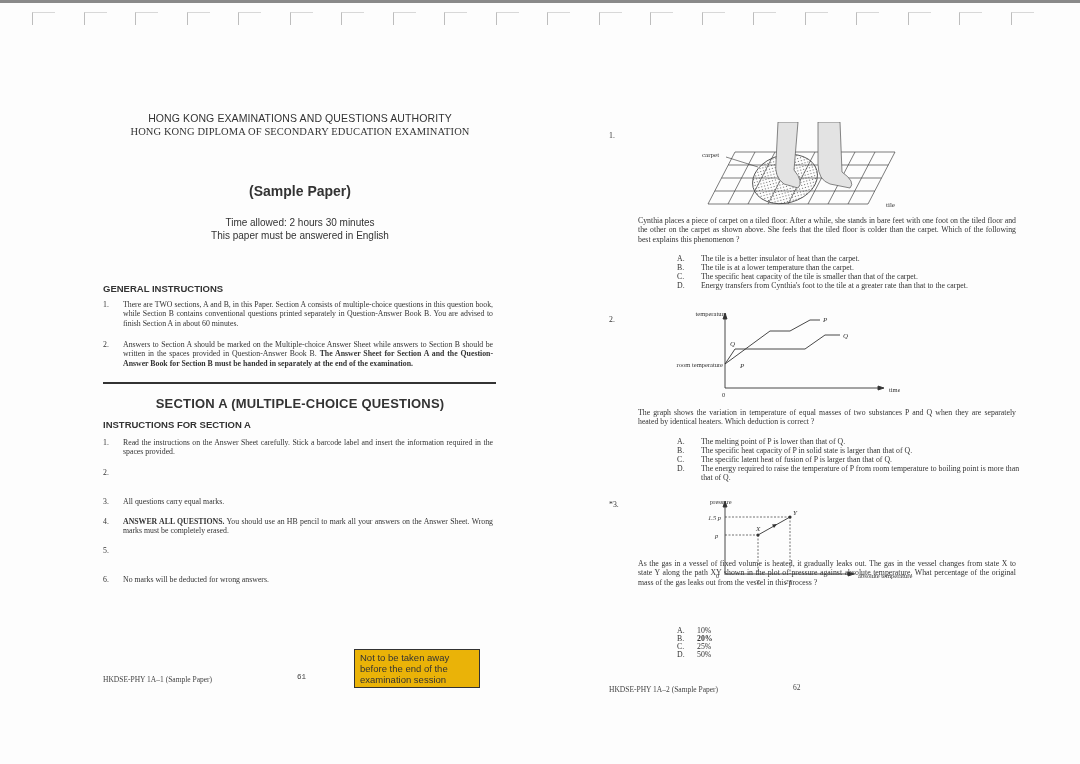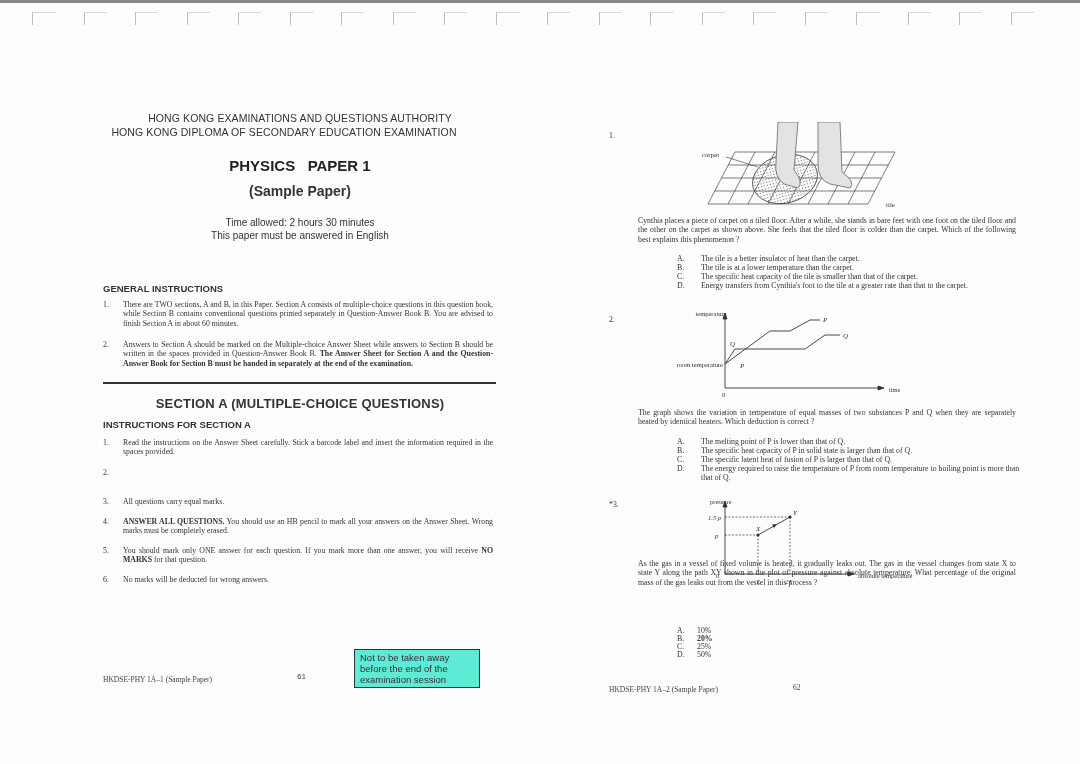--- a/index.html
+++ b/index.html
@@ -69,7 +69,7 @@
 
 <div class="page" id="left">
   <div class="abs sans hd1 center" style="left:100px; top:82px; width:400px;">HONG KONG EXAMINATIONS AND QUESTIONS AUTHORITY</div>
-  <div class="abs sans hd1 center" style="left:84px; top:96px; width:400px;">HONG KONG DIPLOMA OF SECONDARY EDUCATION EXAMINATION</div>
+  <div class="abs sans hd1 center" style="left:100px; top:96px; width:400px;font-family:Liberation Serif, serif;">HONG KONG DIPLOMA OF SECONDARY EDUCATION EXAMINATION</div>
   <div class="abs sans title center" style="left:100px; top:127px; width:400px; white-space:pre;">PHYSICS   PAPER 1</div>
   <div class="abs sans subtitle center" style="left:100px; top:153px; width:400px;">(Sample Paper)</div>
   <div class="abs sans small-sans center" style="left:100px; top:187px; width:400px;">Time allowed: 2 hours 30 minutes</div>

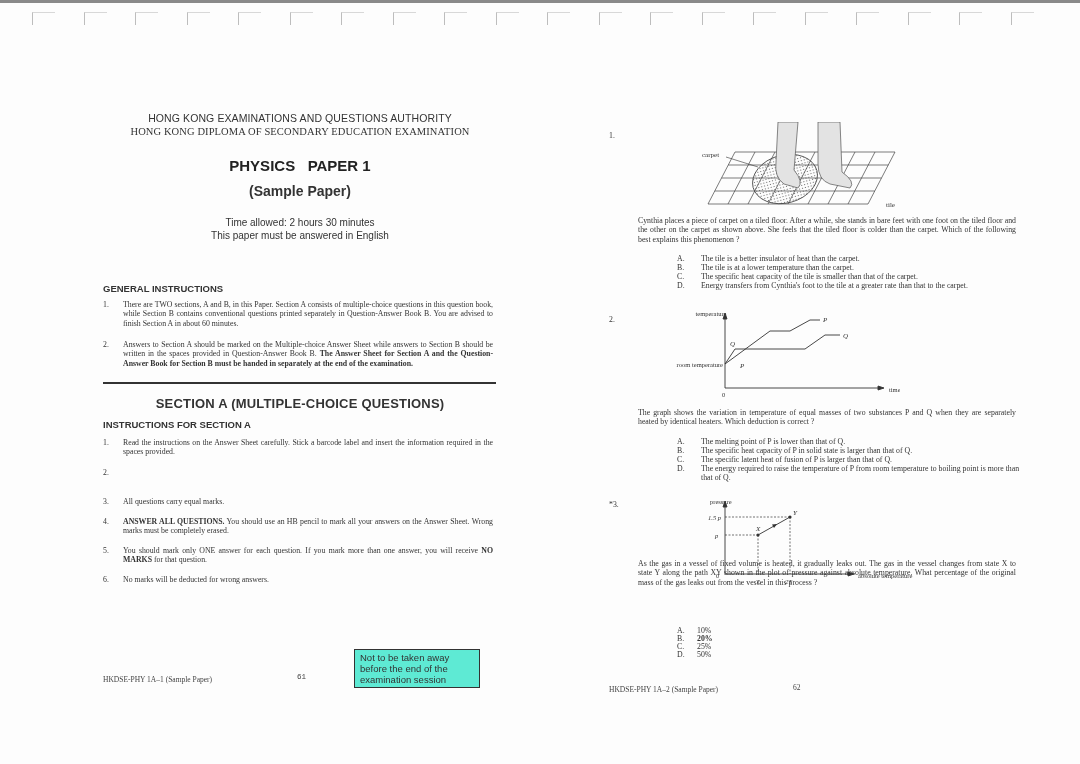--- a/index.html
+++ b/index.html
@@ -70,7 +70,6 @@
 <div class="page" id="left">
   <div class="abs sans hd1 center" style="left:100px; top:82px; width:400px;">HONG KONG EXAMINATIONS AND QUESTIONS AUTHORITY</div>
   <div class="abs sans hd1 center" style="left:100px; top:96px; width:400px;font-family:Liberation Serif, serif;">HONG KONG DIPLOMA OF SECONDARY EDUCATION EXAMINATION</div>
-  <div class="abs sans title center" style="left:100px; top:127px; width:400px; white-space:pre;">PHYSICS   PAPER 1</div>
   <div class="abs sans subtitle center" style="left:100px; top:153px; width:400px;">(Sample Paper)</div>
   <div class="abs sans small-sans center" style="left:100px; top:187px; width:400px;">Time allowed: 2 hours 30 minutes</div>
   <div class="abs sans small-sans center" style="left:100px; top:200px; width:400px;">This paper must be answered in English</div>

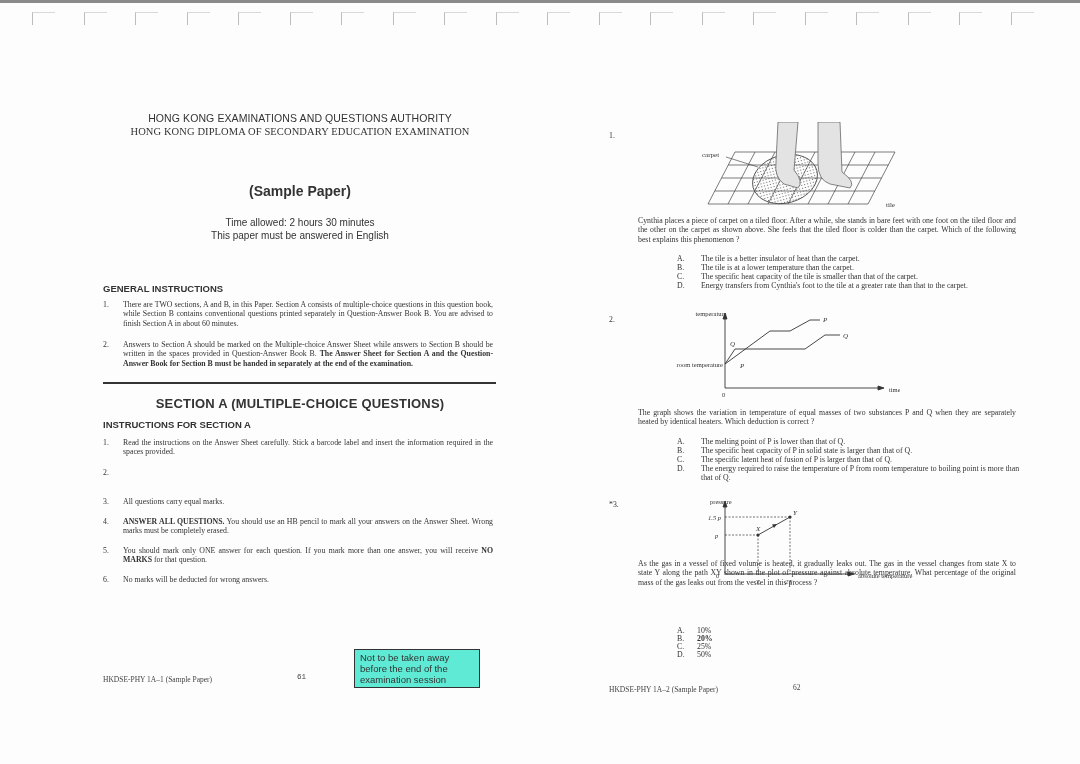--- a/index.html
+++ b/index.html
@@ -107,7 +107,6 @@
   </div>
   <div class="abs item" style="left:103px; top:516px; width:395px; height:20px;">
     <span class="num">5.</span>
-    <span class="txt"><span>You should mark only ONE answer for each question.  If you mark more than one answer, you will receive</span> <span class="b">NO MARKS</span> <span>for that question.</span></span>
   </div>
   <div class="abs item" style="left:103px; top:545px; width:395px; height:10px;">
     <span class="num">6.</span>

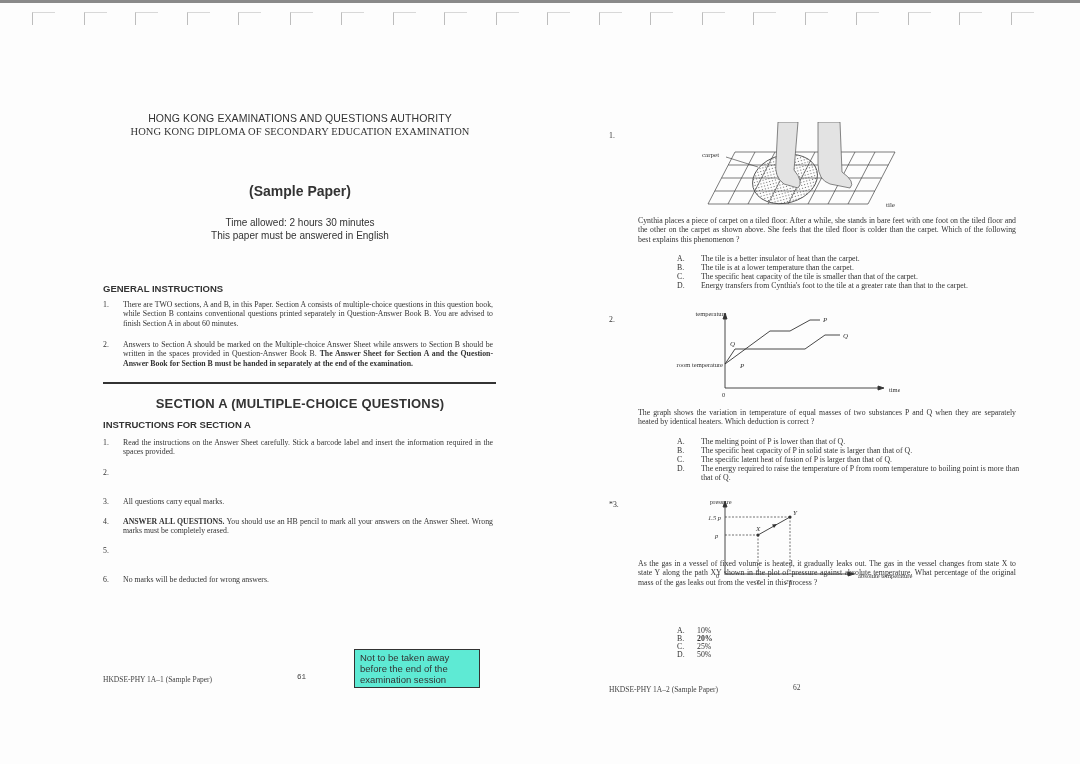--- a/index.html
+++ b/index.html
@@ -29,7 +29,7 @@
   .b { font-weight: bold; }
   .rule { position: absolute; height: 2px; background: #333; }
   .section-title { font-size: 13px; font-weight: bold; color: #333; letter-spacing: 0.2px; }
-  .notice { border: 1px solid #333; padding: 2px 5px; font-size: 9.5px; line-height: 11px; color: #333; background: #5eead4; }
+  .notice { border: 1px solid #333; padding: 2px 5px; font-size: 9.5px; line-height: 11px; color: #333; background: #eab308; }
   .footer { font-size: 7.5px; color: #444; }
 
   

